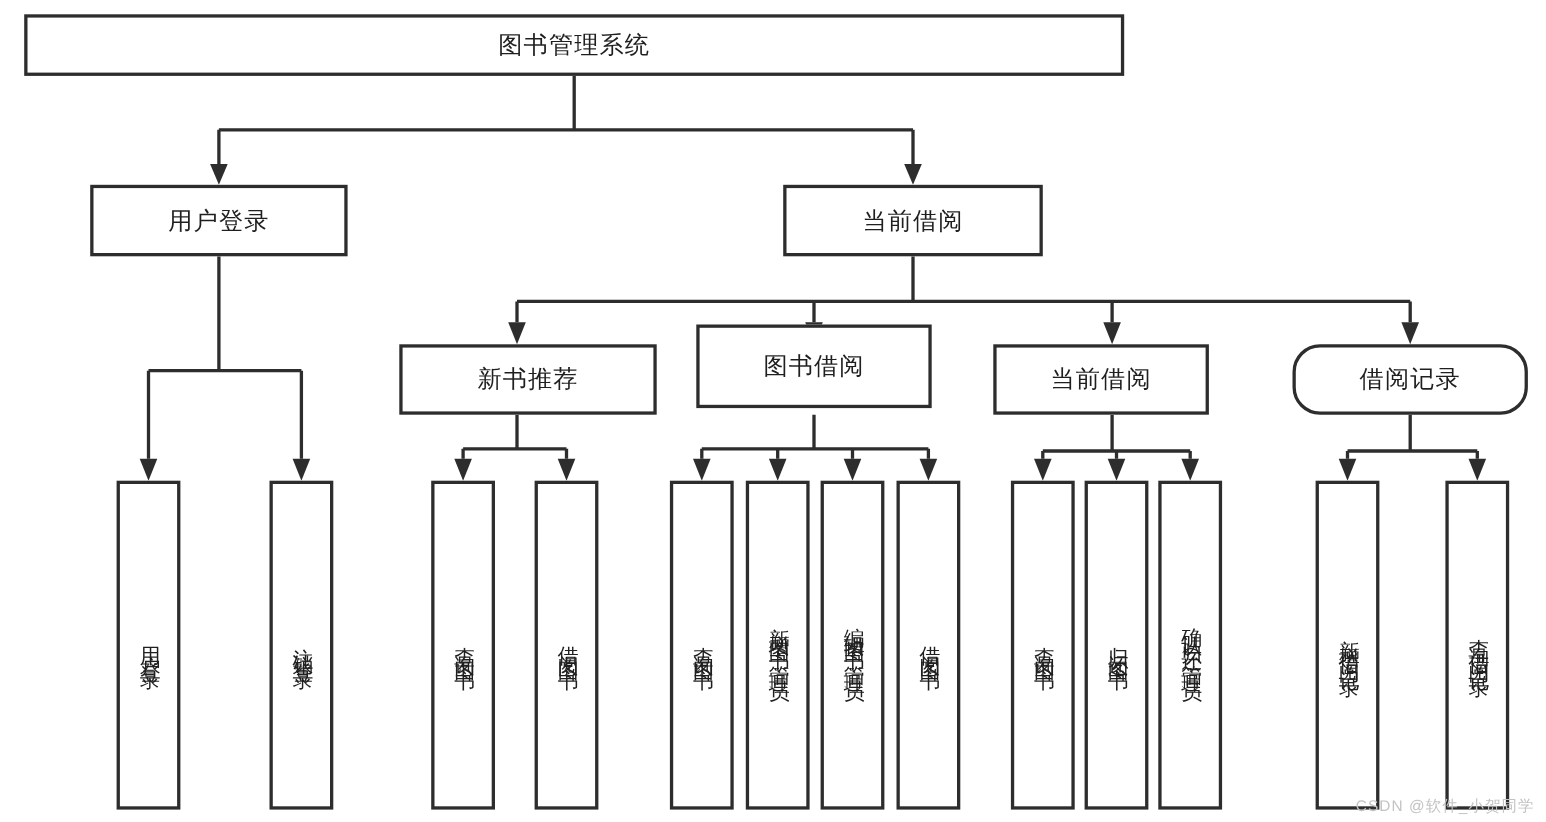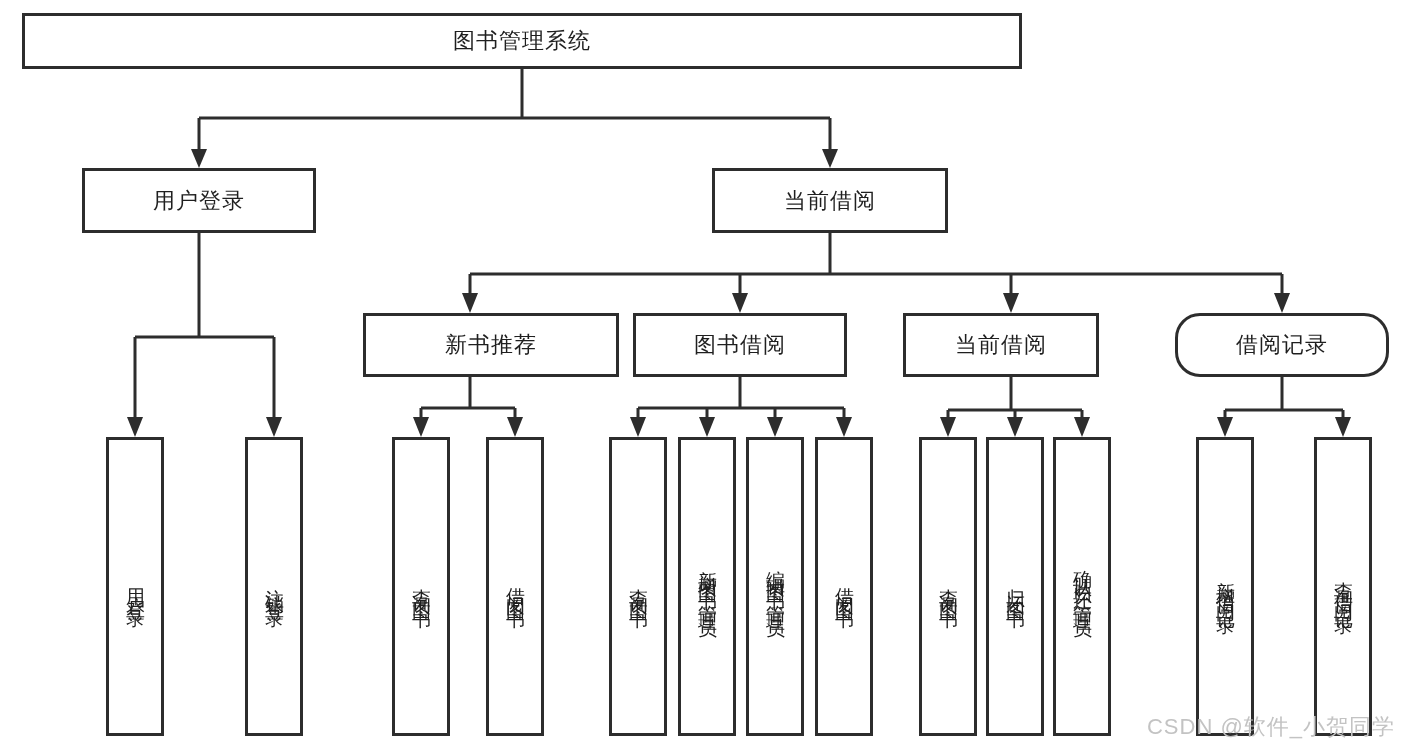--- a/index.html
+++ b/index.html
@@ -117,7 +117,7 @@
     <span class="lbl">当前借阅</span>
   </div>
 
-  <div class="node h" style="left:363px;top:313px;width:256px;height:64px;text-align:right;">
+  <div class="node h" style="left:363px;top:313px;width:234px;height:64px;text-align:right;">
     <span class="lbl">新书推荐</span>
   </div>
   <div class="node h" style="left:633px;top:313px;width:214px;height:64px;">

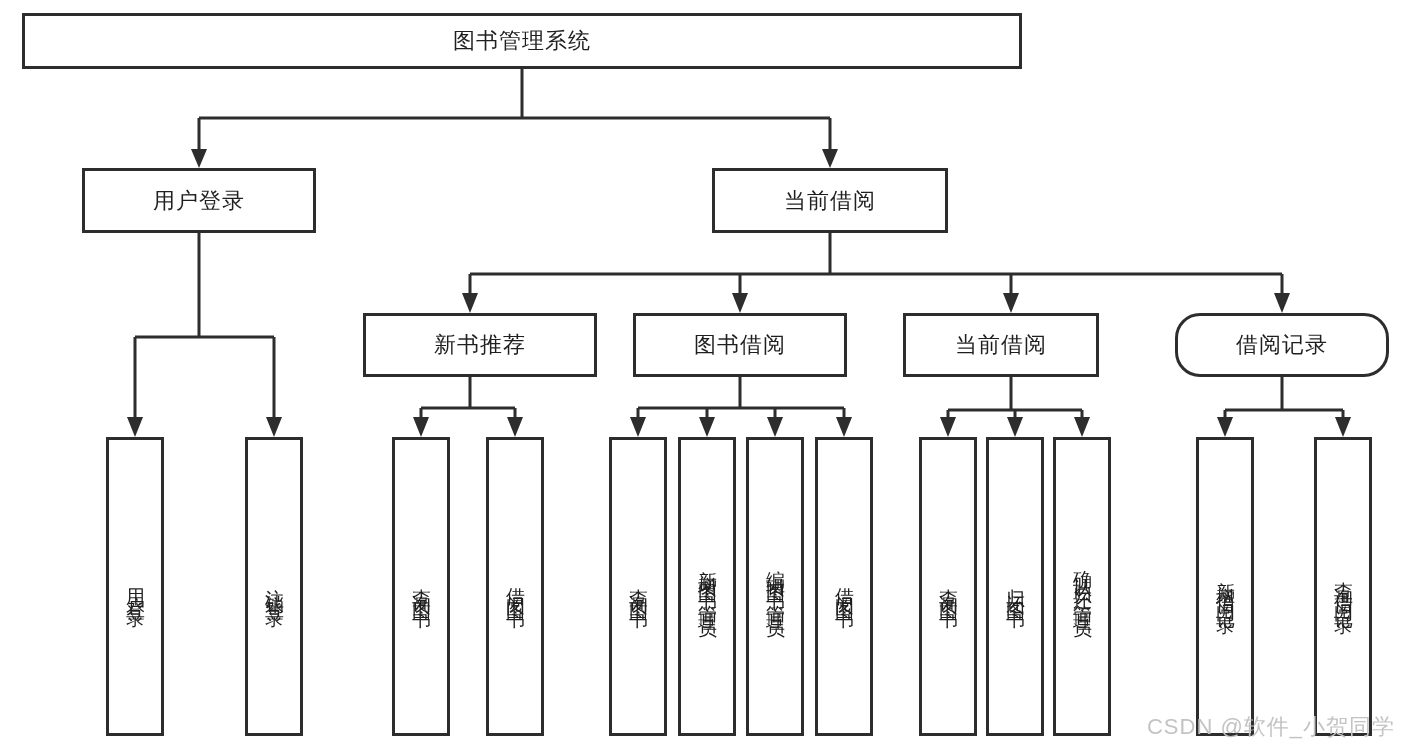--- a/index.html
+++ b/index.html
@@ -120,7 +120,7 @@
   <div class="node h" style="left:363px;top:313px;width:234px;height:64px;text-align:right;">
     <span class="lbl">新书推荐</span>
   </div>
-  <div class="node h" style="left:633px;top:313px;width:214px;height:64px;">
+  <div class="node h" style="left:633px;top:295px;width:214px;height:76px;">
     <span class="lbl">图书借阅</span>
   </div>
   <div class="node h" style="left:903px;top:313px;width:196px;height:64px;">

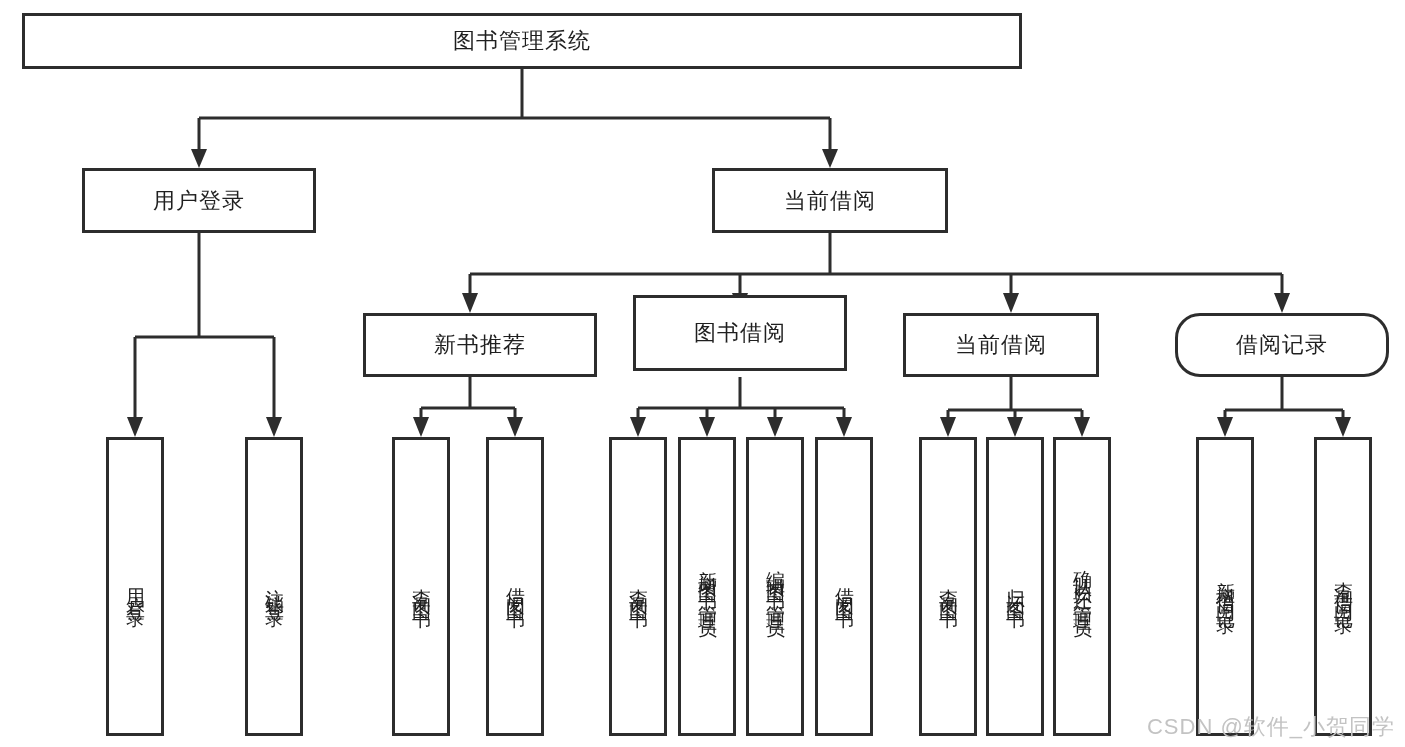--- a/index.html
+++ b/index.html
@@ -43,7 +43,7 @@
   .watermark{
     position:absolute;
     right:10px;bottom:5px;
-    font-size:22px;
+    font-size:14px;
     color:var(--wm);
     letter-spacing:1px;
     z-index:5;

